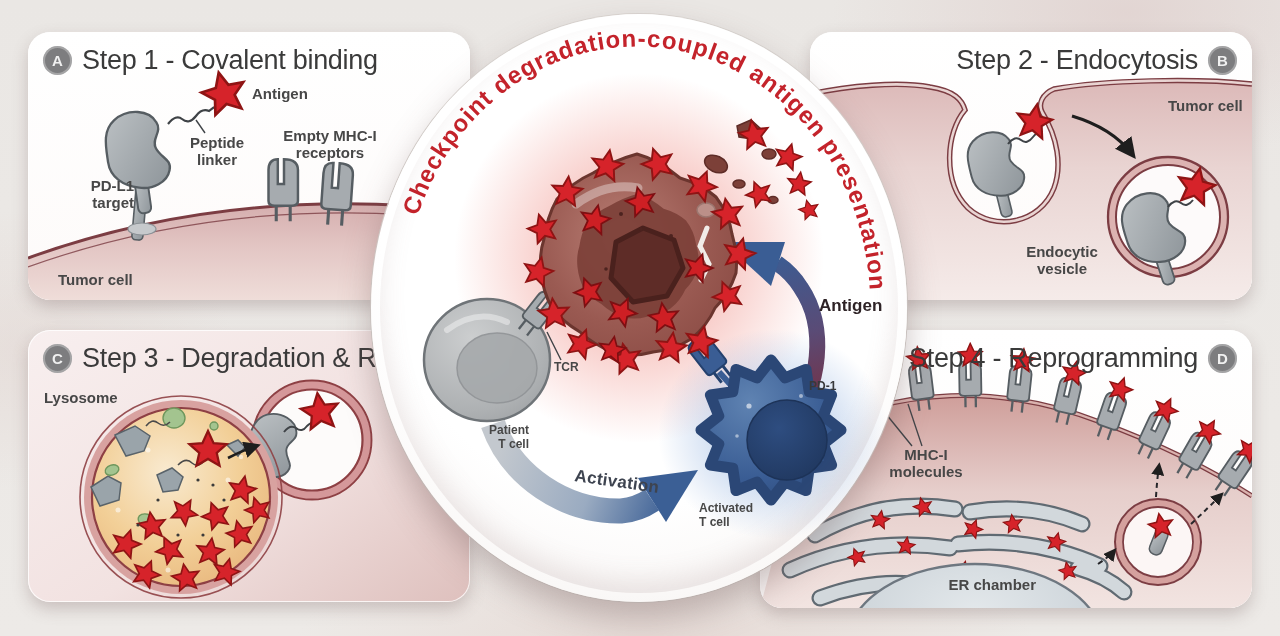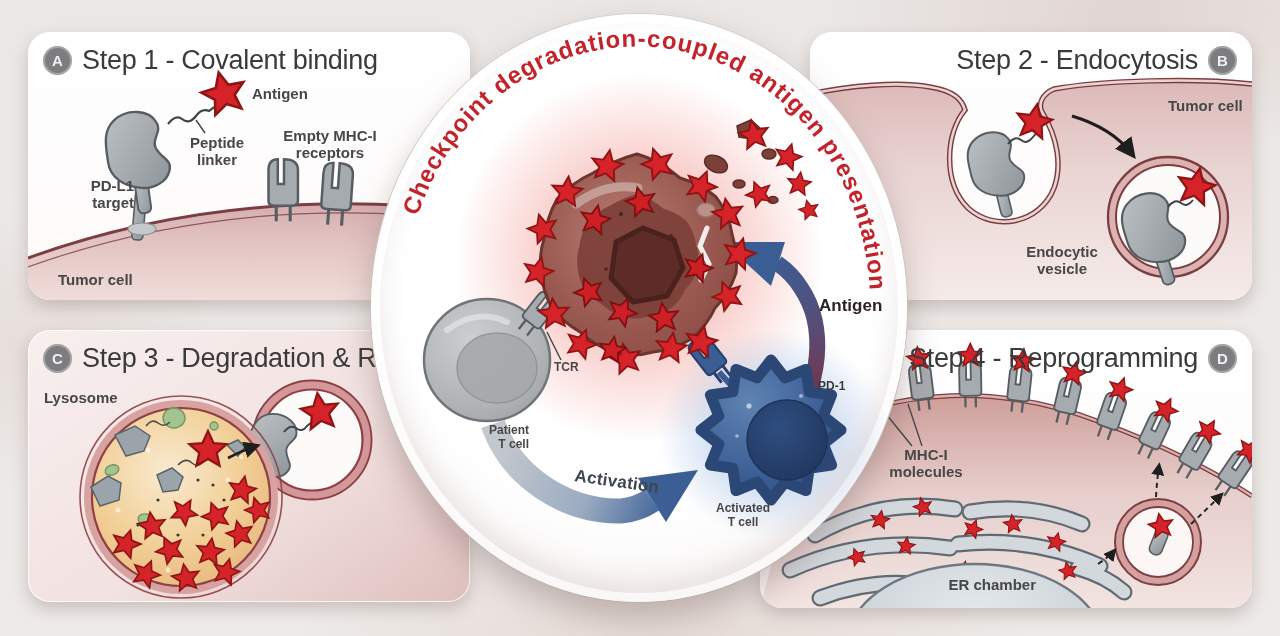--- a/index.html
+++ b/index.html
@@ -466,7 +466,7 @@
     <div class="lbl rot" style="left:198px;top:458px;width:96px;text-align:center;font-size:17px;color:#3e4450;letter-spacing:.3px">Activation</div>
     <div class="lbl big" style="left:328px;top:488px;width:88px;text-align:center">Activated
 T cell</div>
-    <div class="lbl big" style="left:447px;top:366px;color:#38393b">PD-1</div>
+    <div class="lbl big" style="left:438px;top:366px;color:#38393b">PD-1</div>
     <div class="lbl big" style="left:448px;top:282px;color:#2e2326;font-size:17px">Antigen</div>
   </div>
 

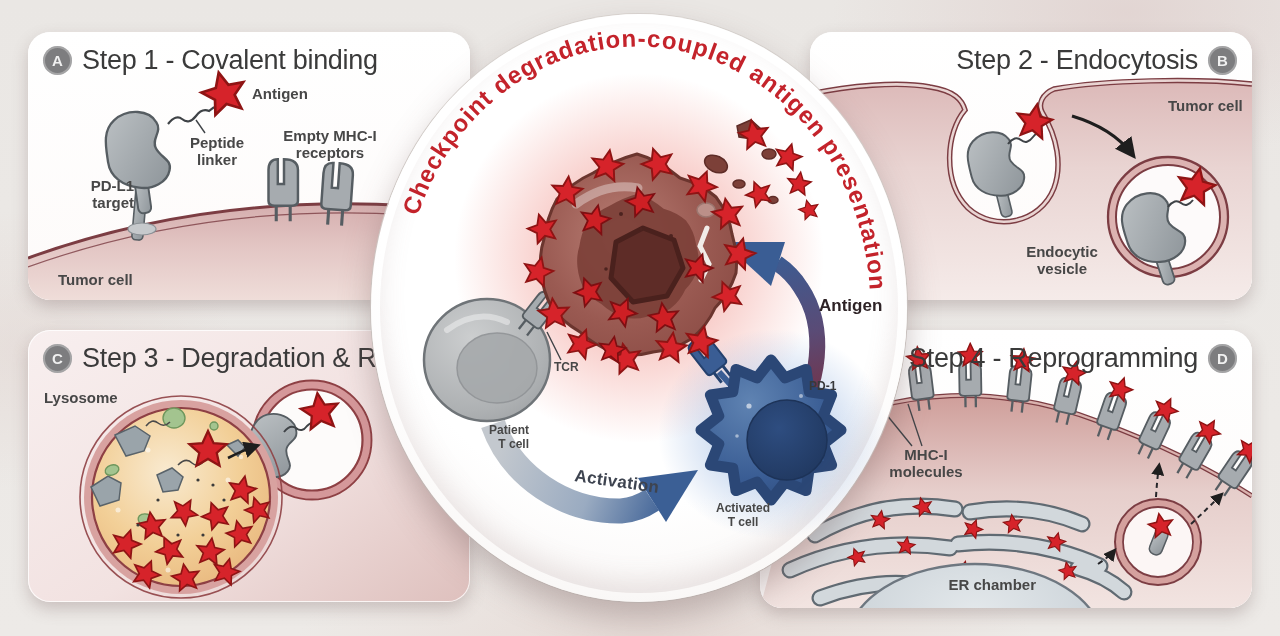--- a/index.html
+++ b/index.html
@@ -464,7 +464,7 @@
     <div class="lbl big" style="left:62px;top:410px;width:96px;text-align:right">Patient
 T cell</div>
     <div class="lbl rot" style="left:198px;top:458px;width:96px;text-align:center;font-size:17px;color:#3e4450;letter-spacing:.3px">Activation</div>
-    <div class="lbl big" style="left:328px;top:488px;width:88px;text-align:center">Activated
+    <div class="lbl big" style="left:328px;top:488px;width:88px;text-align:left">Activated
 T cell</div>
     <div class="lbl big" style="left:438px;top:366px;color:#38393b">PD-1</div>
     <div class="lbl big" style="left:448px;top:282px;color:#2e2326;font-size:17px">Antigen</div>

